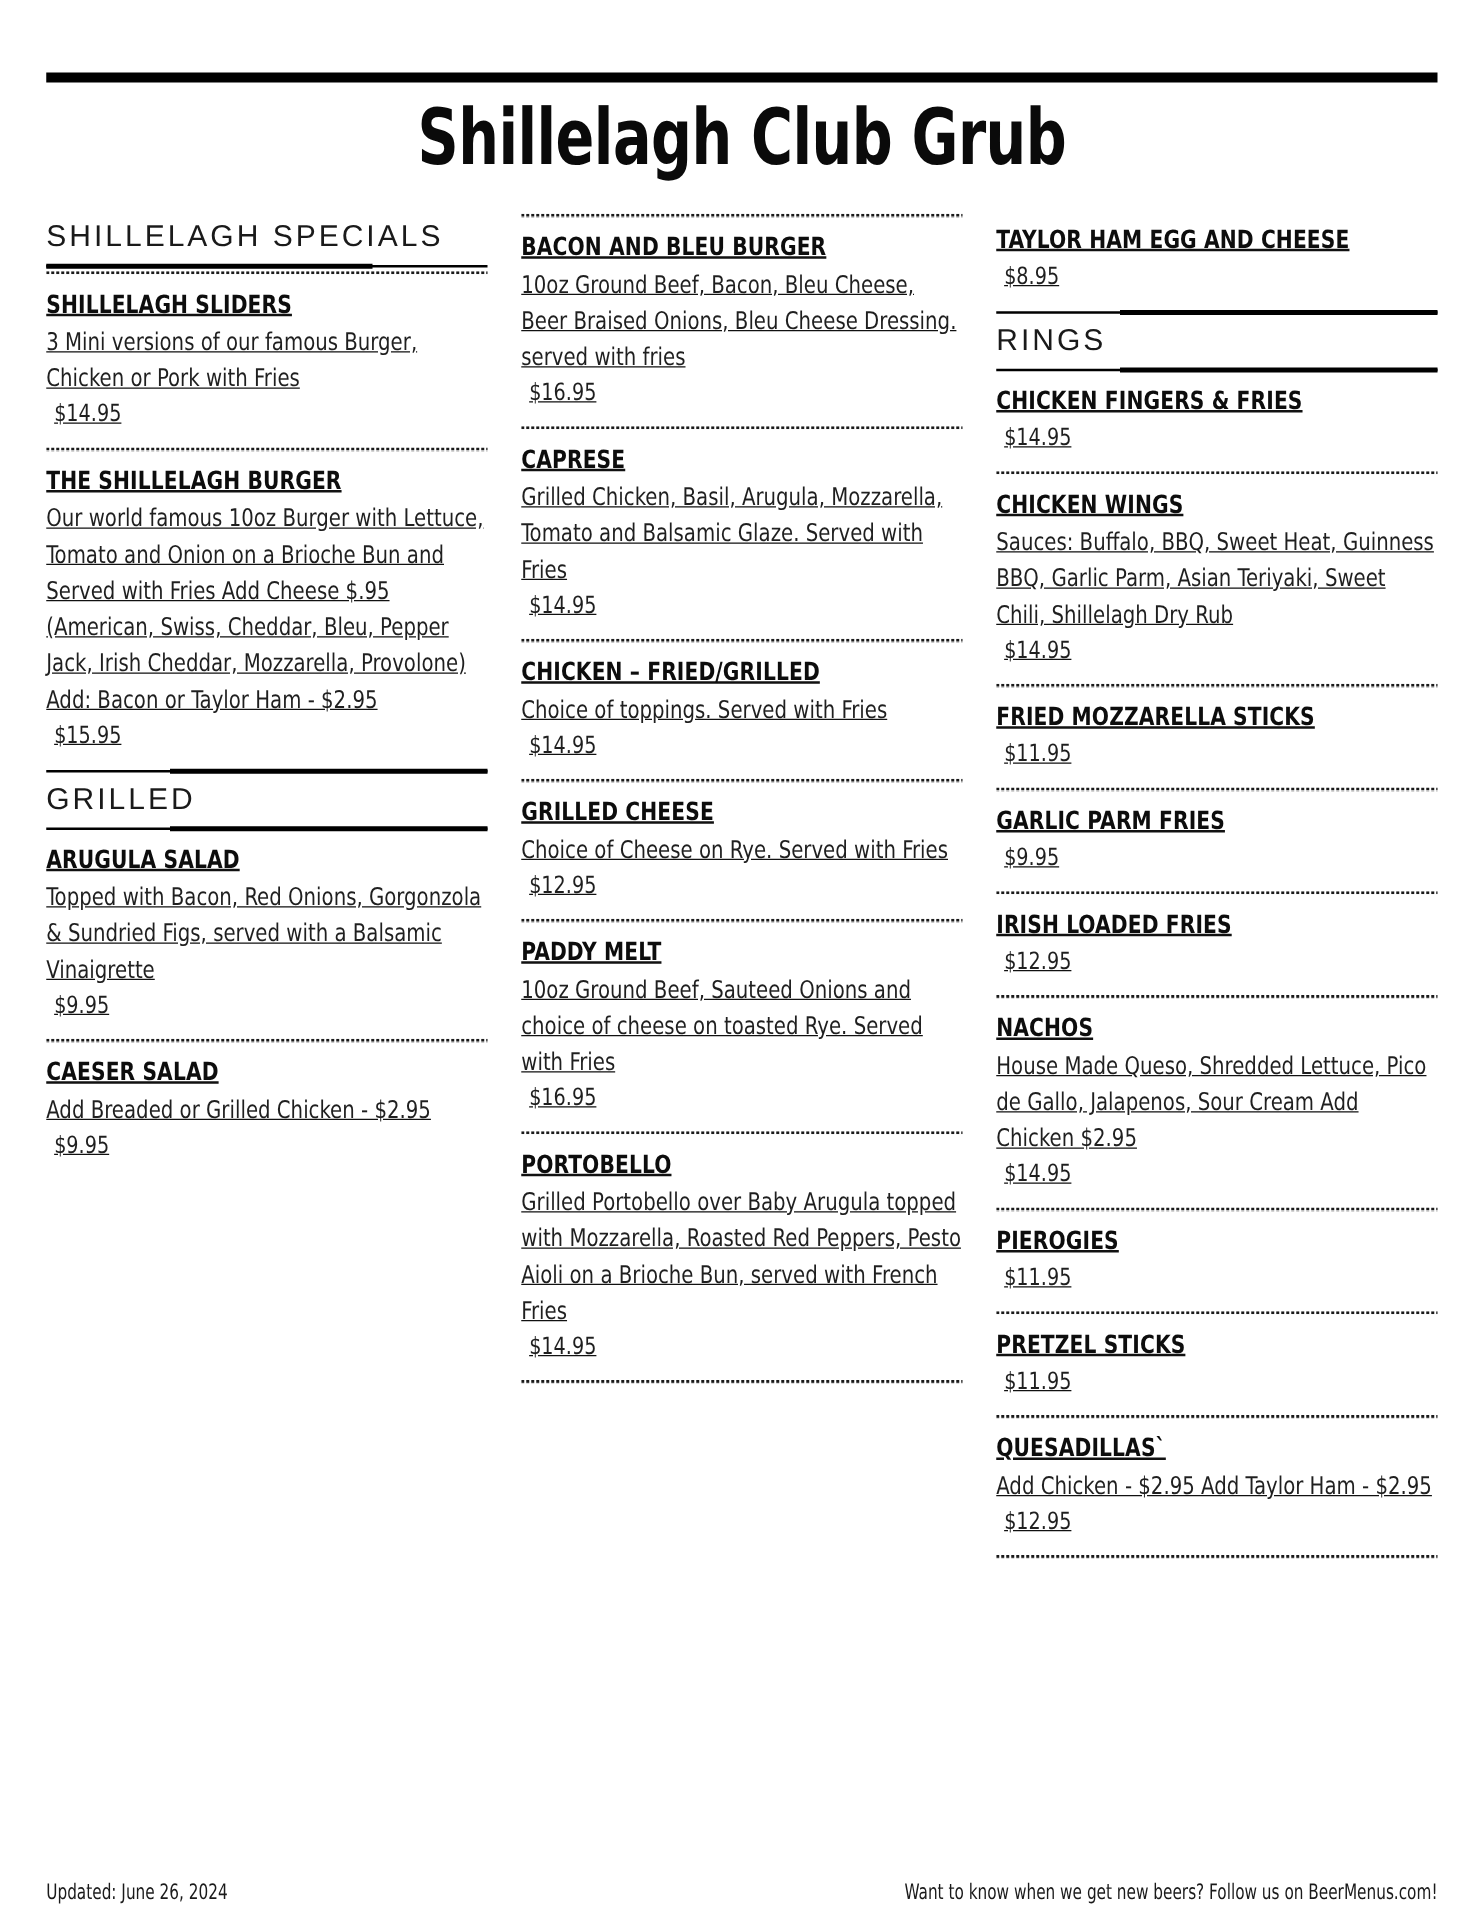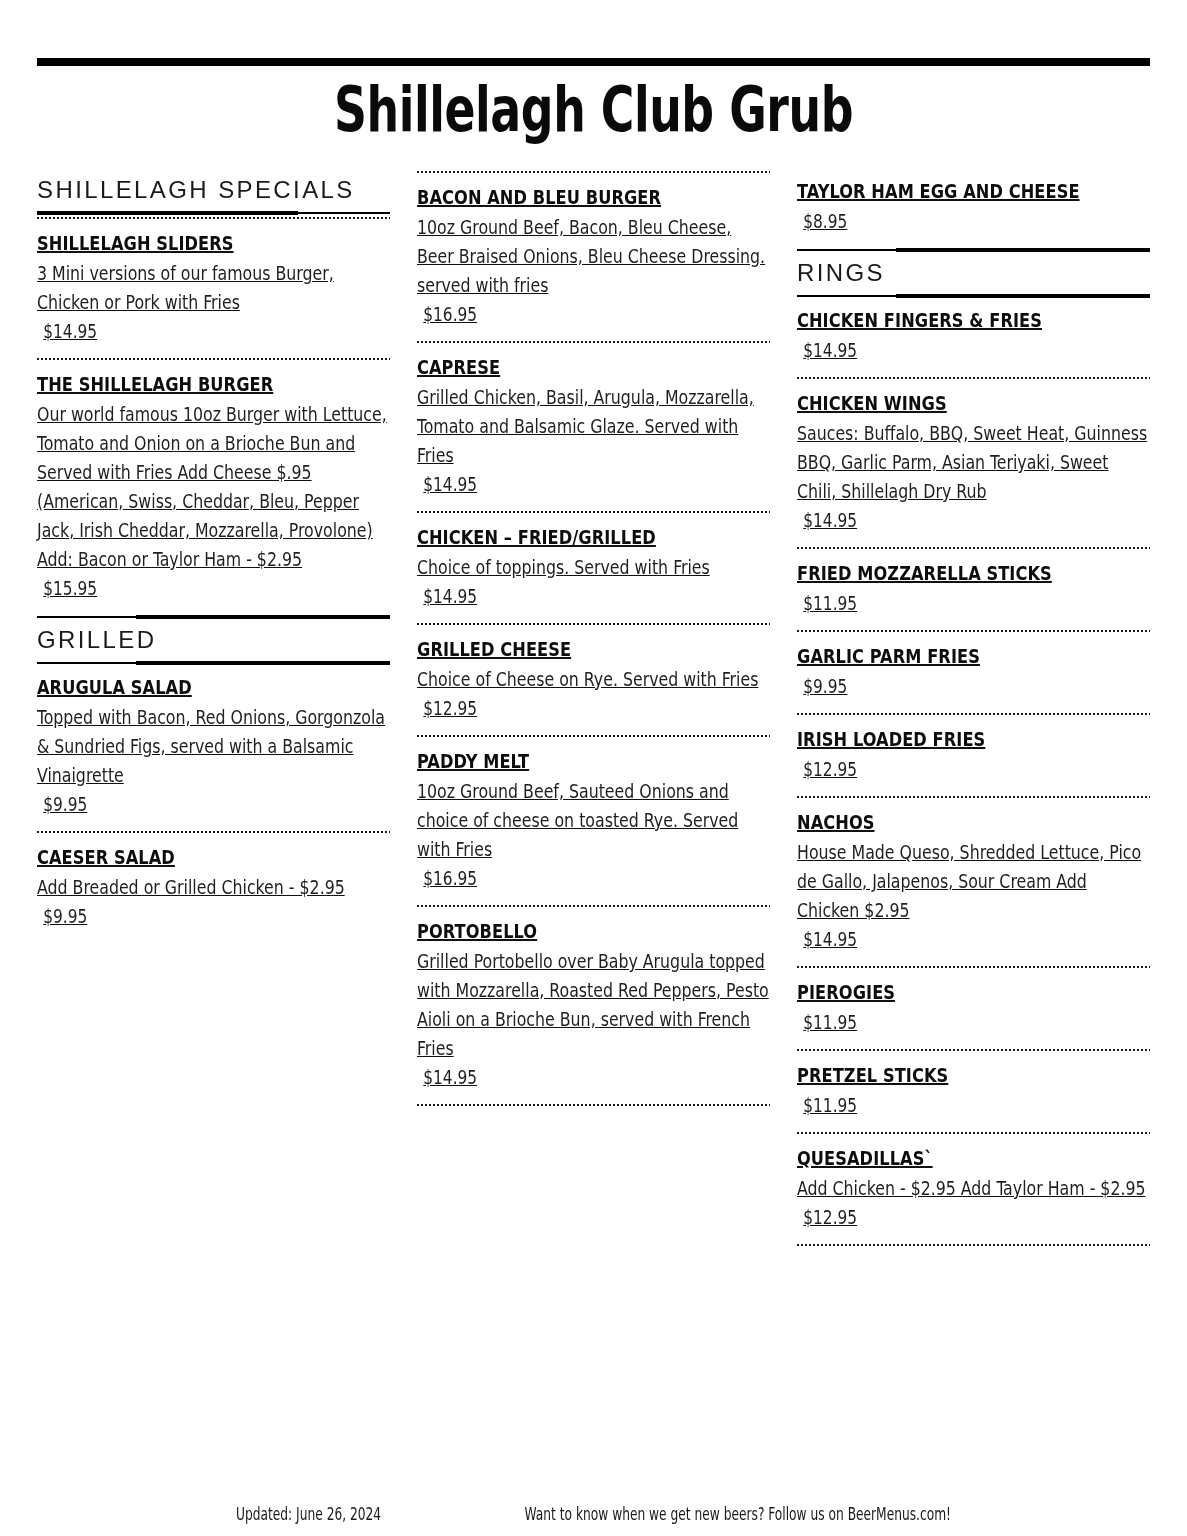--- a/index.html
+++ b/index.html
@@ -182,7 +182,7 @@
     bottom: 28px;
     width: 1113px;
     display: flex;
-    justify-content: center;
+    justify-content: space-between;
     align-items: baseline;
     font-family: "DejaVu Sans Condensed", "Liberation Sans Narrow", "Liberation Sans", sans-serif;
     font-size: 17px;

